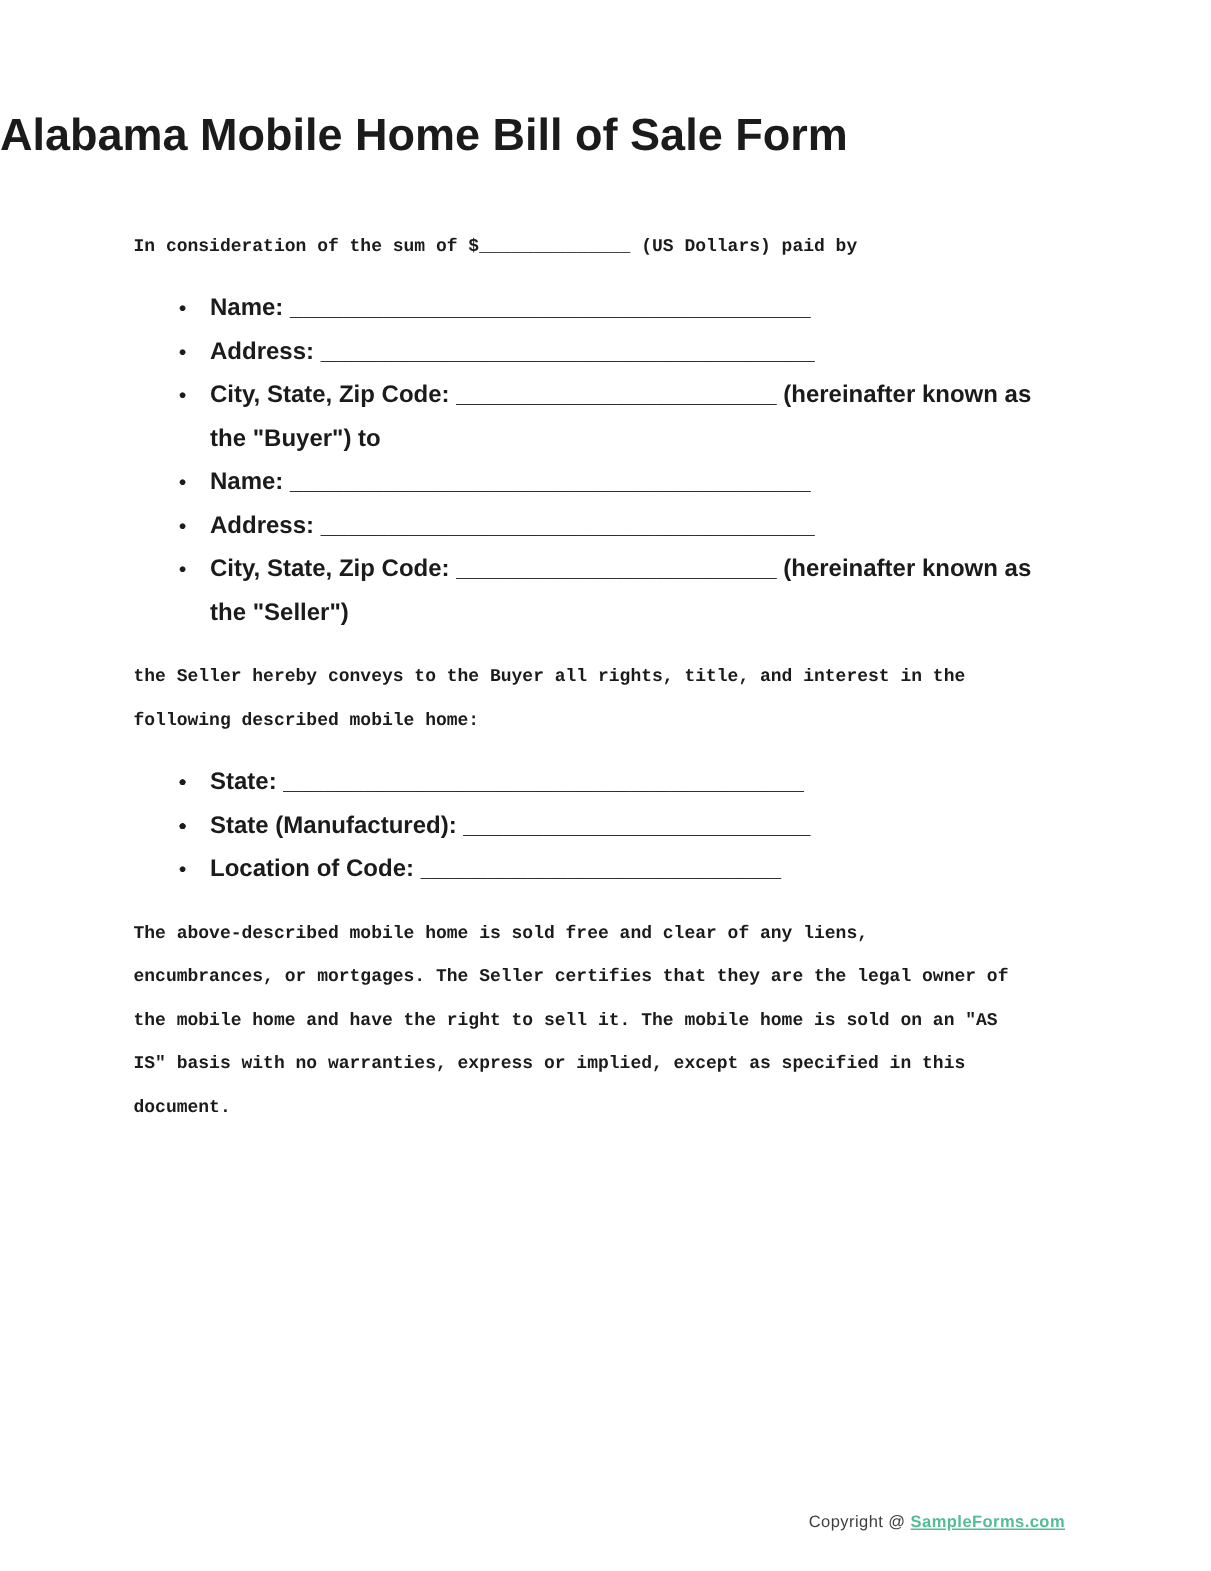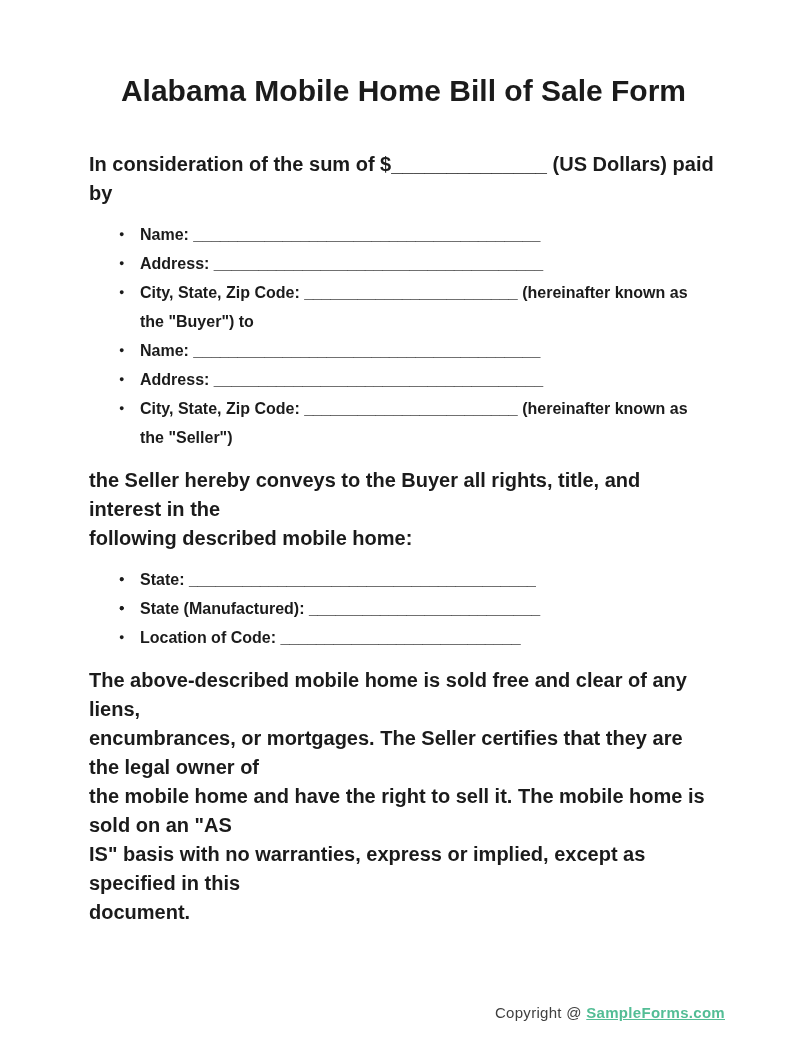--- a/index.html
+++ b/index.html
@@ -15,7 +15,7 @@
     margin:72px 0 0;
     font-size:30px;
     font-weight:bold;
-    text-align:center;
+    text-align:left;
     line-height:38px;
   }
   .content { padding:0 89px; }

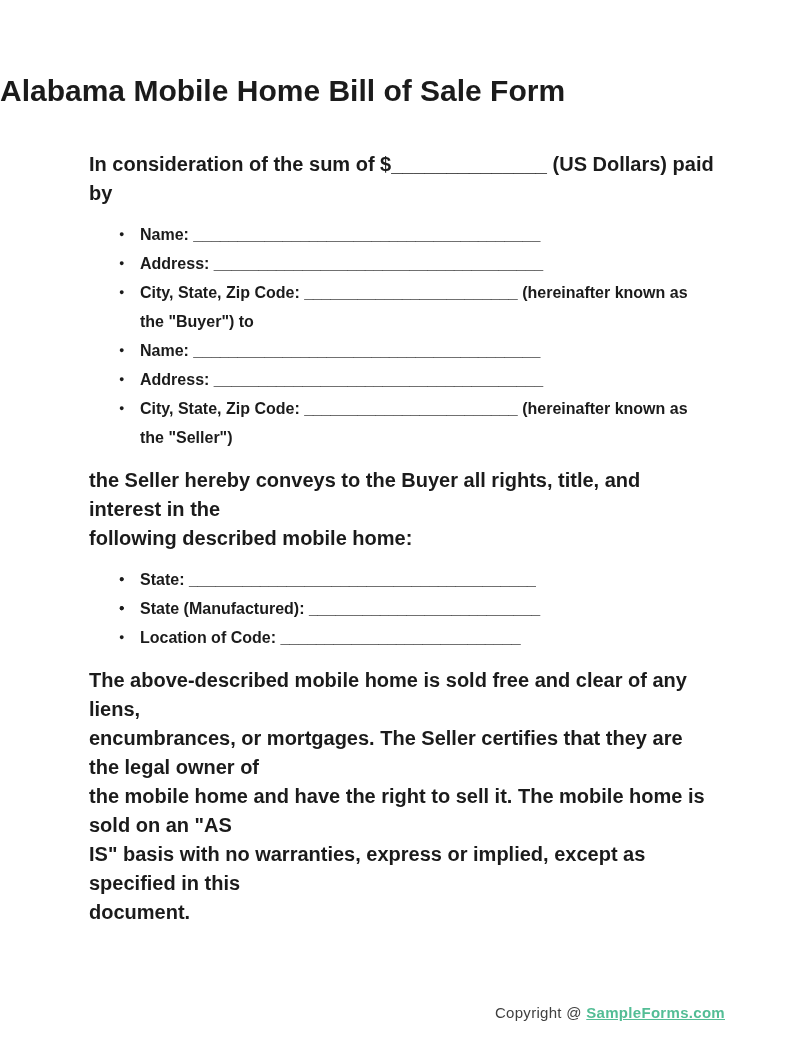--- a/index.html
+++ b/index.html
@@ -20,11 +20,12 @@
   }
   .content { padding:0 89px; }
   .para, .intro, .section-heading {
-    font-size:20px;
+    font-size:12px;
     font-weight:bold;
     line-height:29px;
     white-space:pre-line;
     margin:14px 0 0;
+    font-family:Liberation Mono, monospace;
   }
   .intro { margin-top:40px; }
   ul.fields {

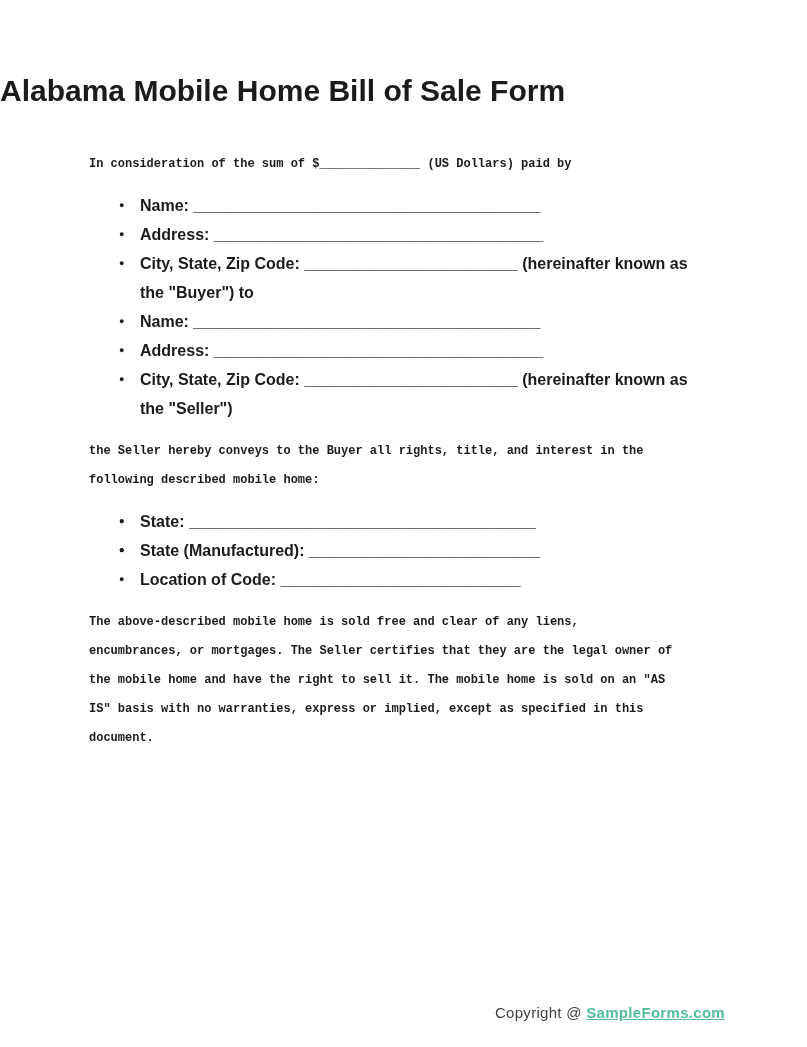--- a/index.html
+++ b/index.html
@@ -49,8 +49,8 @@
   .li-text { white-space:pre-line; }
   .footer {
     position:absolute;
-    right:82px; bottom:26px;
-    font-size:15px;
+    right:97px; bottom:26px;
+    font-size:11px;
     letter-spacing:0.3px;
     color:var(--footer-color, #3f3f3f);
     font-weight:normal;

